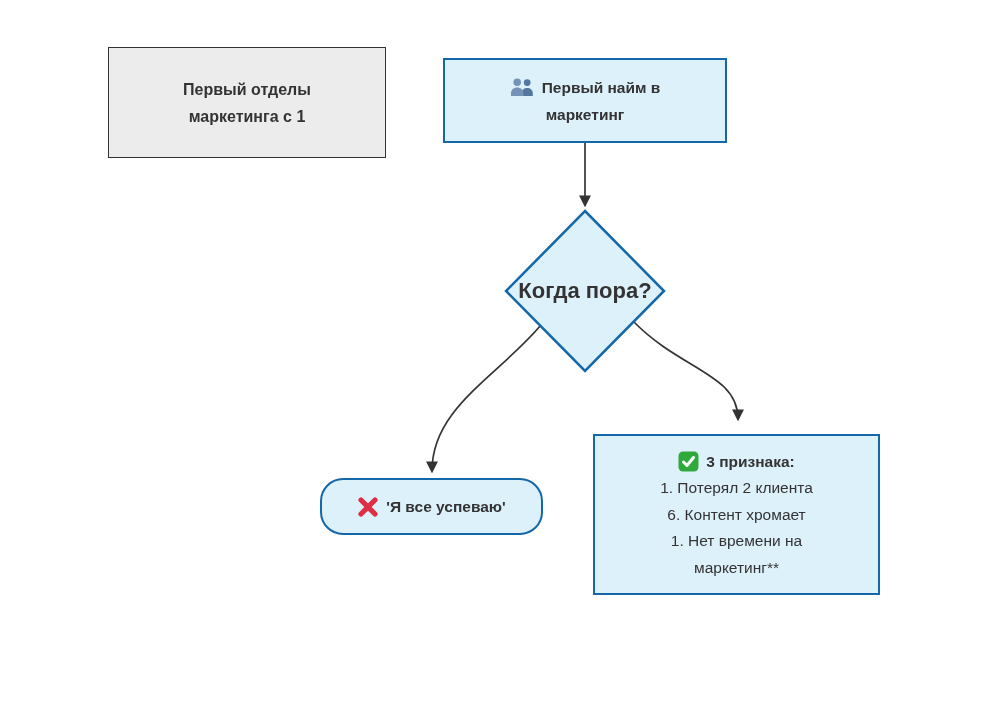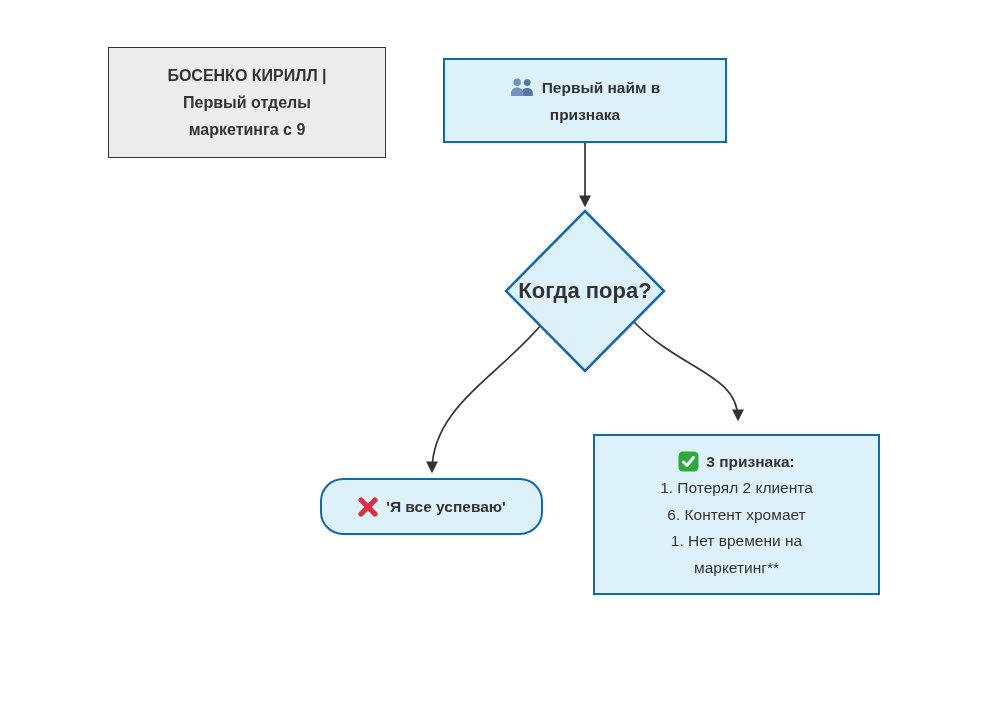--- a/index.html
+++ b/index.html
@@ -101,7 +101,6 @@
   </svg>
 
   <div class="node card" style="left:108px; top:47px; width:278px; height:111px;">
-    <div>БОСЕНКО КИРИЛЛ |</div>
     <div>Первый отделы</div>
     <div>маркетинга с 9</div>
   </div>

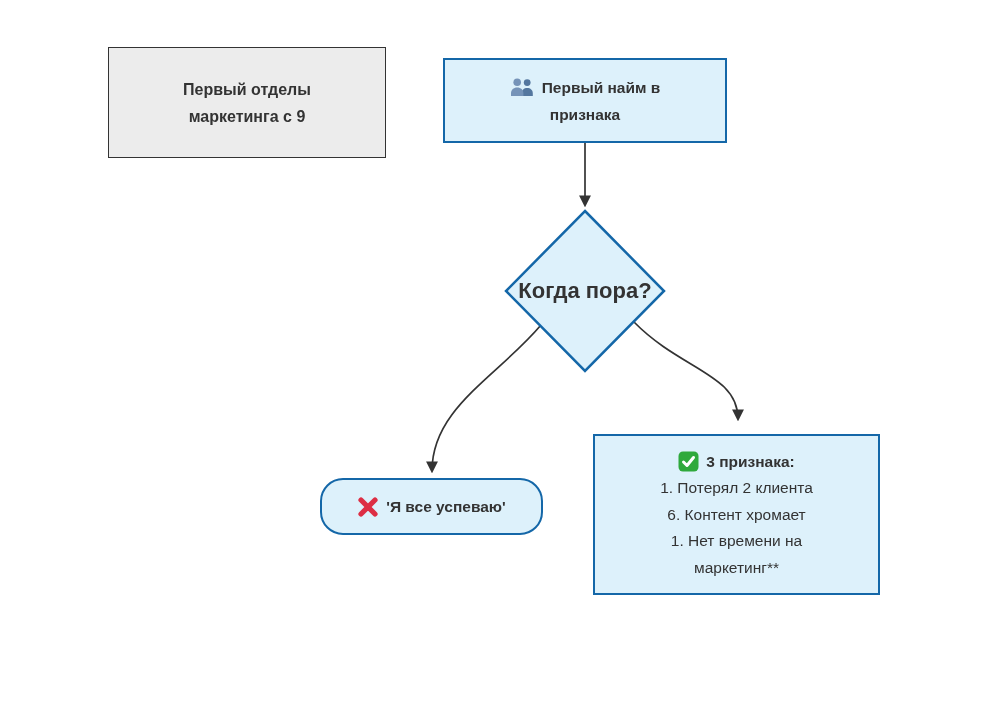--- a/index.html
+++ b/index.html
@@ -102,7 +102,7 @@
 
   <div class="node card" style="left:108px; top:47px; width:278px; height:111px;">
     <div>Первый отделы</div>
-    <div>маркетинга с 9</div>
+    <div>маркетинга с 1</div>
   </div>
 
   <div class="node blue" style="left:443px; top:58px; width:284px; height:85px;">

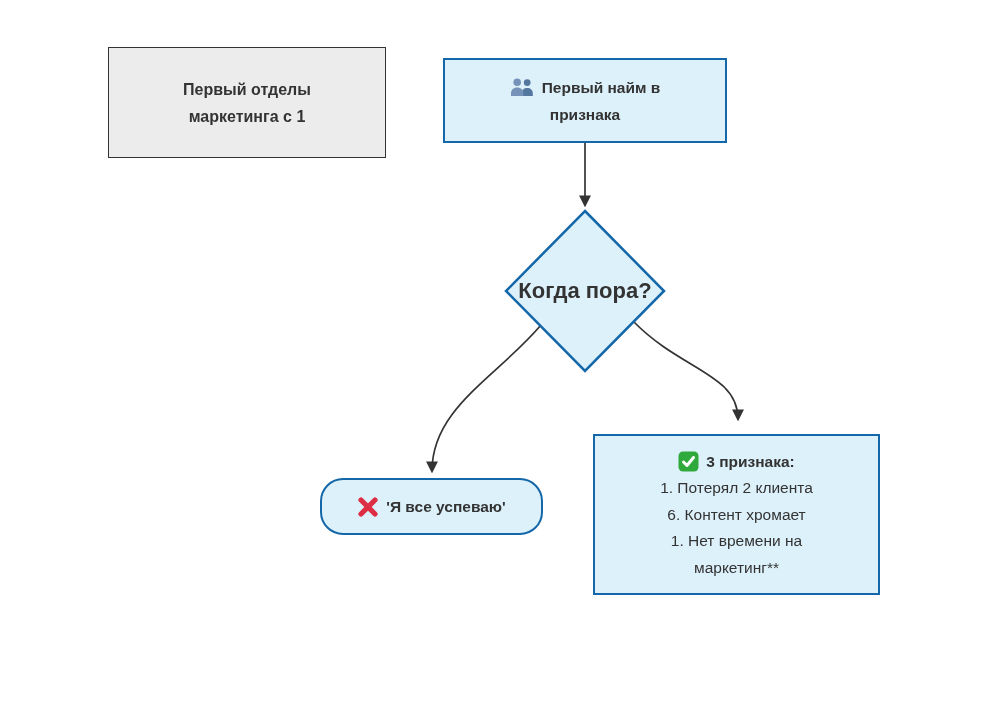--- a/index.html
+++ b/index.html
@@ -117,7 +117,7 @@
       </span>
       <span>Первый найм в</span>
     </div>
-    <div>признака</div>
+    <div>маркетинг</div>
   </div>
 
   <div class="decision-label">Когда пора?</div>

